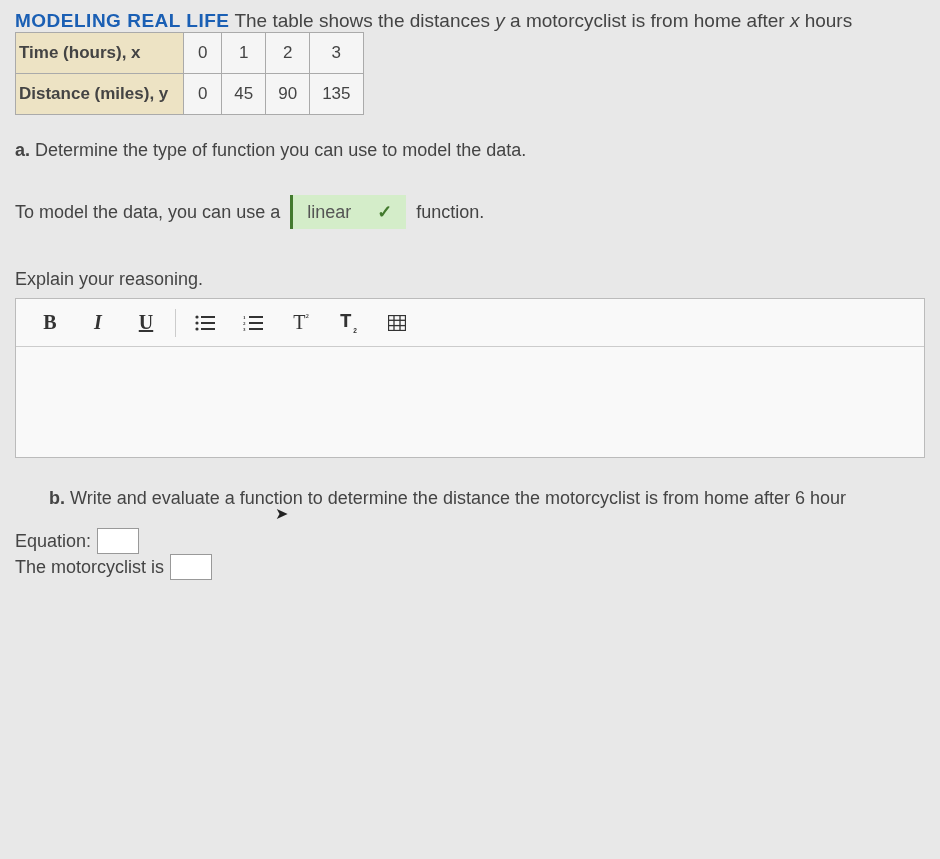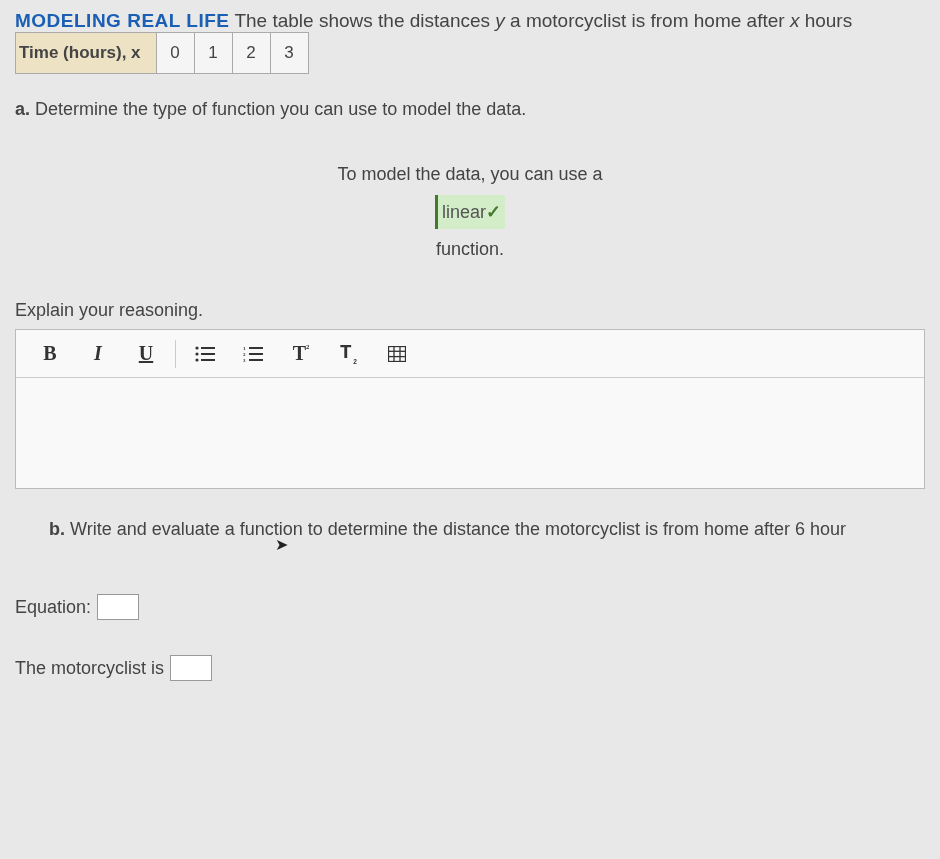--- a/index.html
+++ b/index.html
@@ -153,6 +153,13 @@
     <td>2</td>
     <td>3</td>
   </tr>
+  <tr>
+    <th>Distance (miles), y</th>
+    <td>0</td>
+    <td>45</td>
+    <td>90</td>
+    <td>135</td>
+  </tr>
 </tbody>
   </table>
 

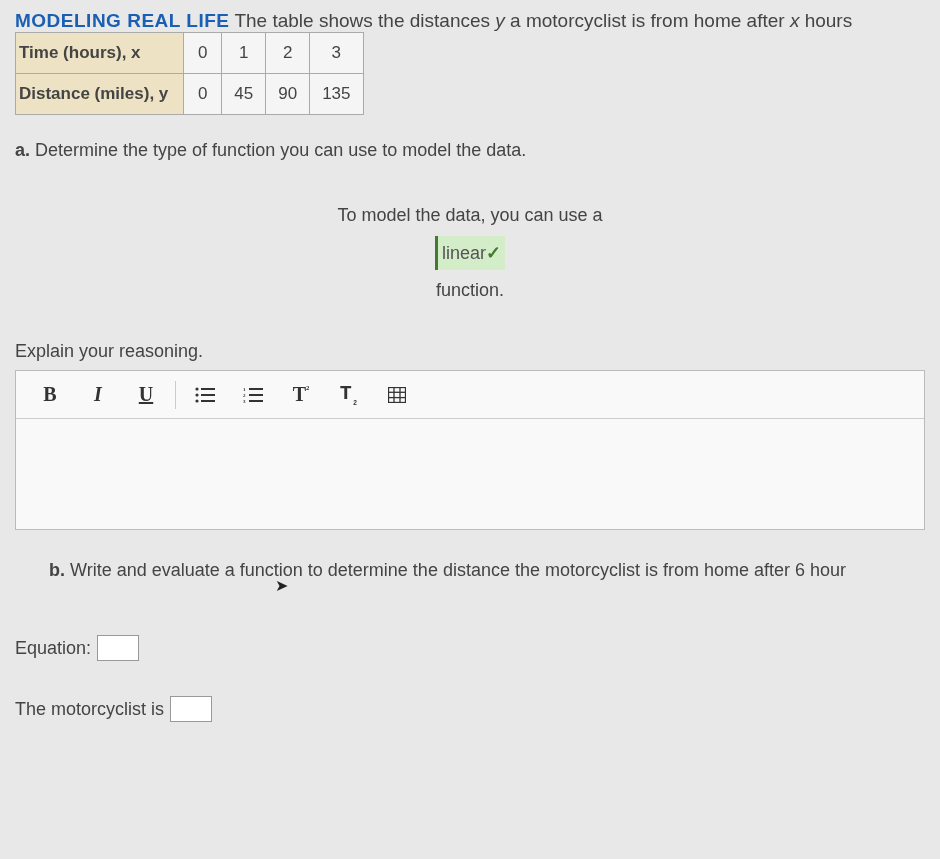--- a/index.html
+++ b/index.html
@@ -45,7 +45,7 @@
   .part-label {
     font-size: 18px;
     color: #444;
-    margin-bottom: 44px;
+    margin-bottom: 34px;
   }
   .part-letter { font-weight: bold; }
   .model-line {

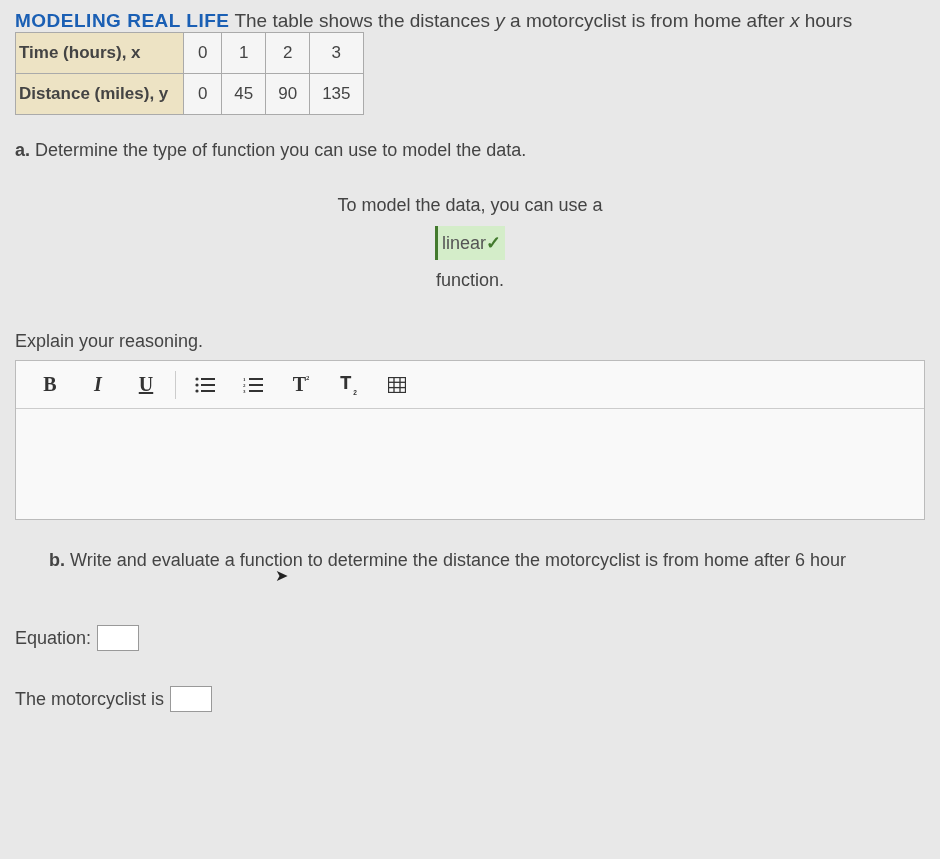--- a/index.html
+++ b/index.html
@@ -55,7 +55,6 @@
     align-items: center;
     gap: 10px;
     margin-bottom: 40px;
-    flex-direction: column;
   }
   .answer-box {
     background: #d4edc9;

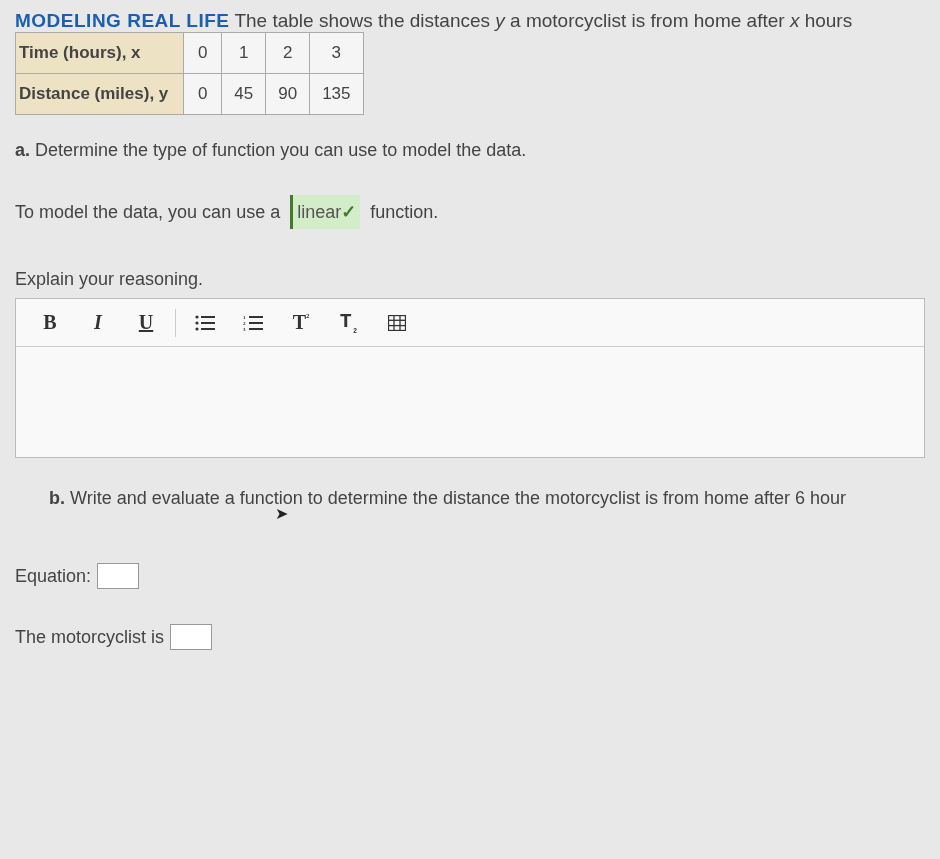--- a/index.html
+++ b/index.html
@@ -59,10 +59,10 @@
   .answer-box {
     background: #d4edc9;
     border-left: 3px solid #437a2e;
-    padding: 6px 4px;
-    display: flex;
-    align-items: center;
-    gap: 0;
+    padding: 6px 14px;
+    display: flex;
+    align-items: center;
+    gap: 26px;
     color: #555;
   }
   .check {

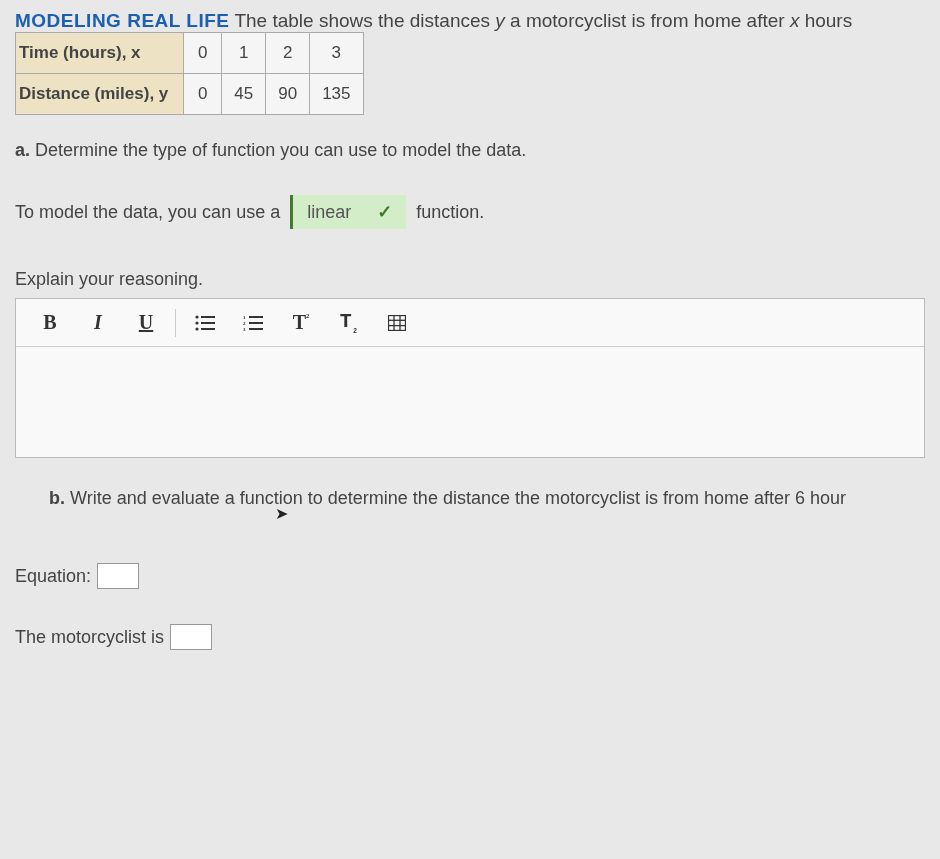--- a/index.html
+++ b/index.html
@@ -210,7 +210,7 @@
         </svg>
     </div>
     <div class="tb-btn">
-      <span style="font-family:Georgia,serif;font-weight:bold;"><span>T</span><span class="sup">²</span></span>
+      <span style="font-family:Georgia,serif;font-weight:normal;"><span>T</span><span class="sup">²</span></span>
     </div>
     <div class="tb-btn">
       <span style="font-family:Liberation Mono, monospace;font-weight:bold;"><span>T</span><span class="sub">₂</span></span>

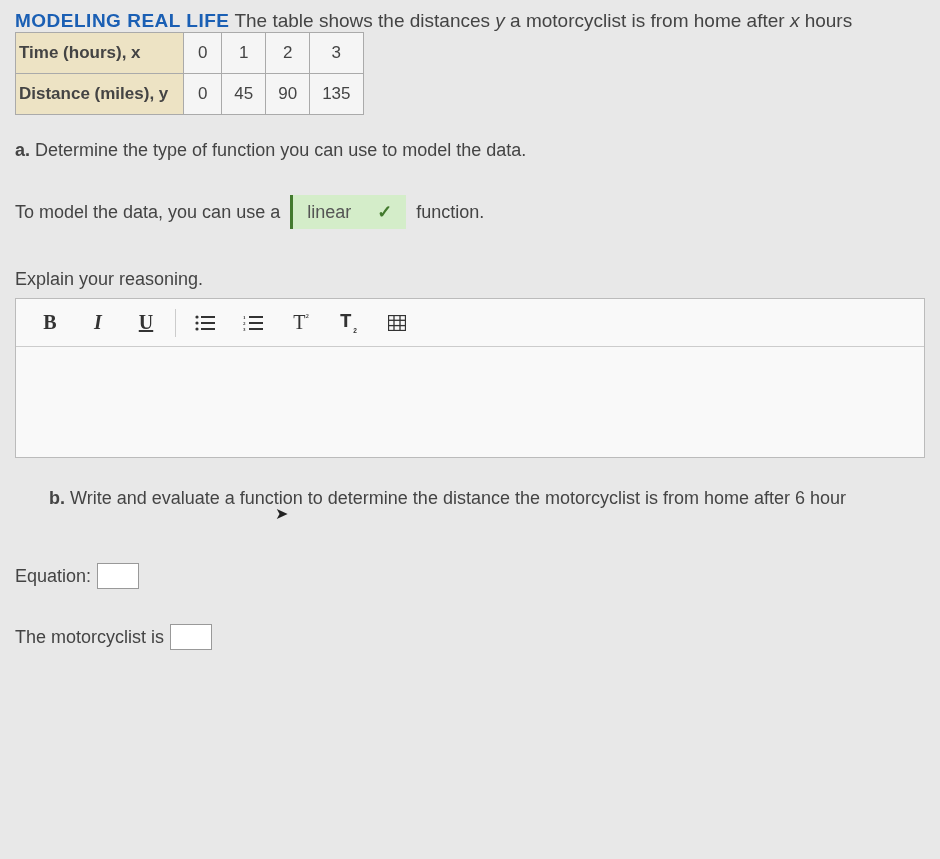--- a/index.html
+++ b/index.html
@@ -121,7 +121,6 @@
   .eq-line, .mc-line {
     font-size: 18px;
     color: #444;
-    margin-top: 35px;
     display: flex;
     align-items: center;
     gap: 6px;

